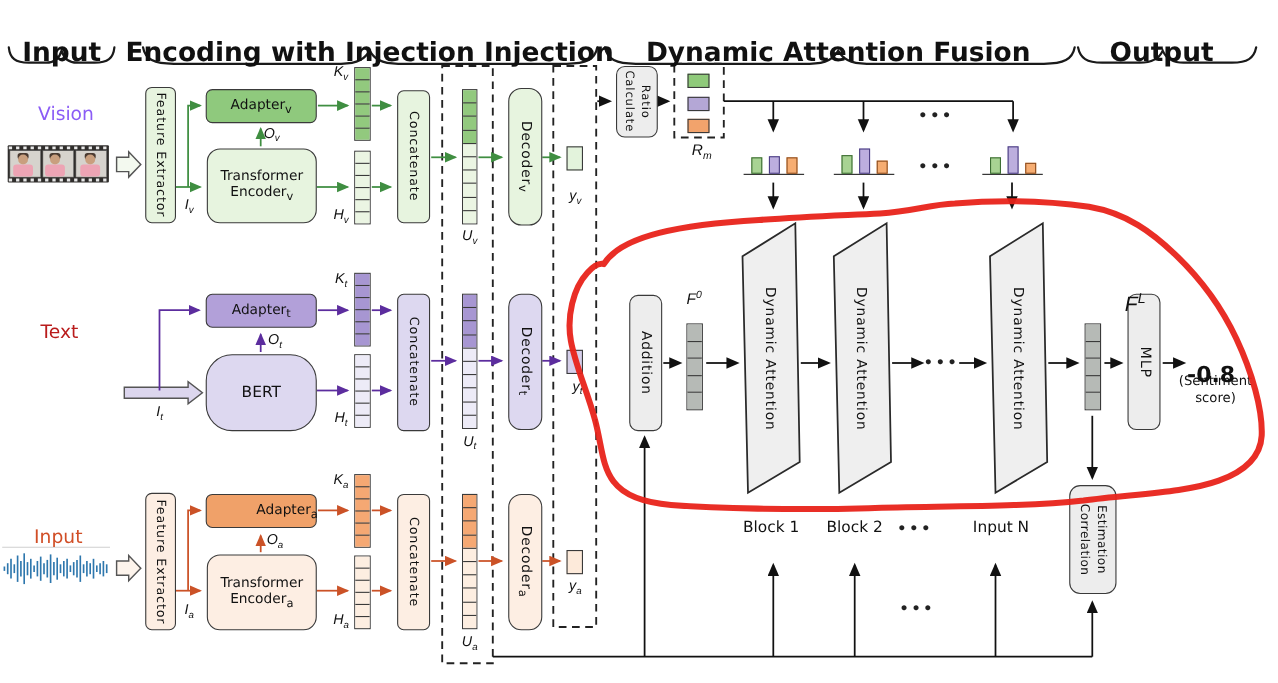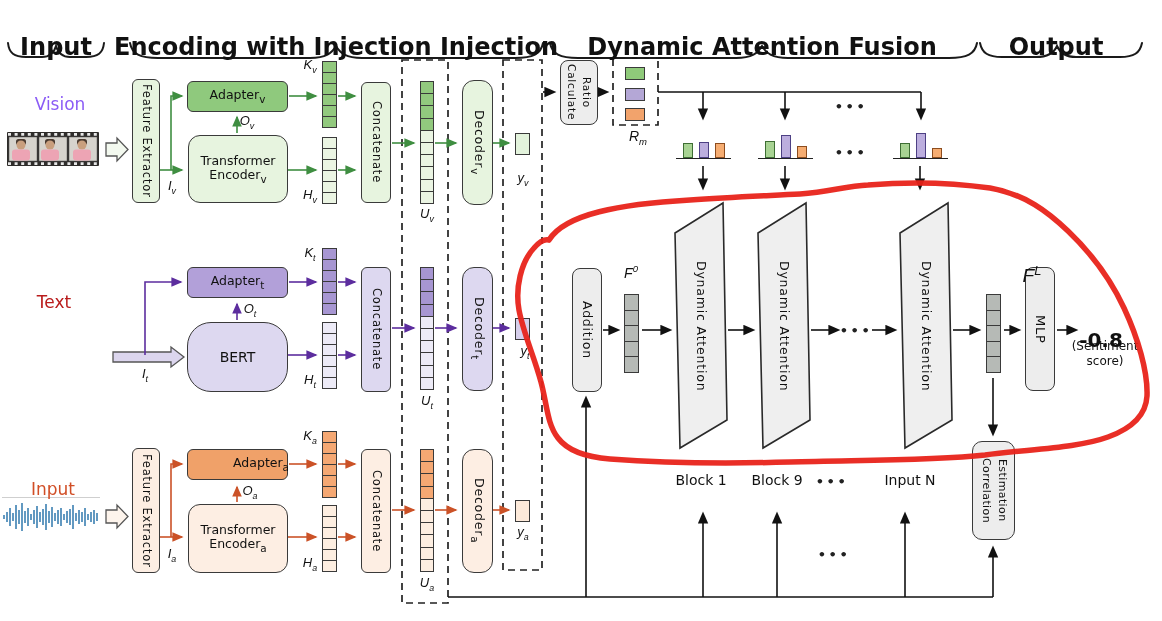--- a/index.html
+++ b/index.html
@@ -414,7 +414,7 @@
   <div class="ptxt" style="left:904px;top:240px;width:44px;height:172px;">Dynamic Attention</div>
 
   <div class="lbl" style="left:701px;top:472px;font-size:14px;font-weight:500;">Block 1</div>
-  <div class="lbl" style="left:777px;top:472px;font-size:14px;font-weight:500;">Block 9</div>
+  <div class="lbl" style="left:777px;top:472px;font-size:14px;font-weight:500;">Block 2</div>
   <div class="lbl" style="left:910px;top:472px;font-size:14px;font-weight:500;">Input N</div>
 
   <div class="dots" style="left:851px;top:106px;">•••</div>

